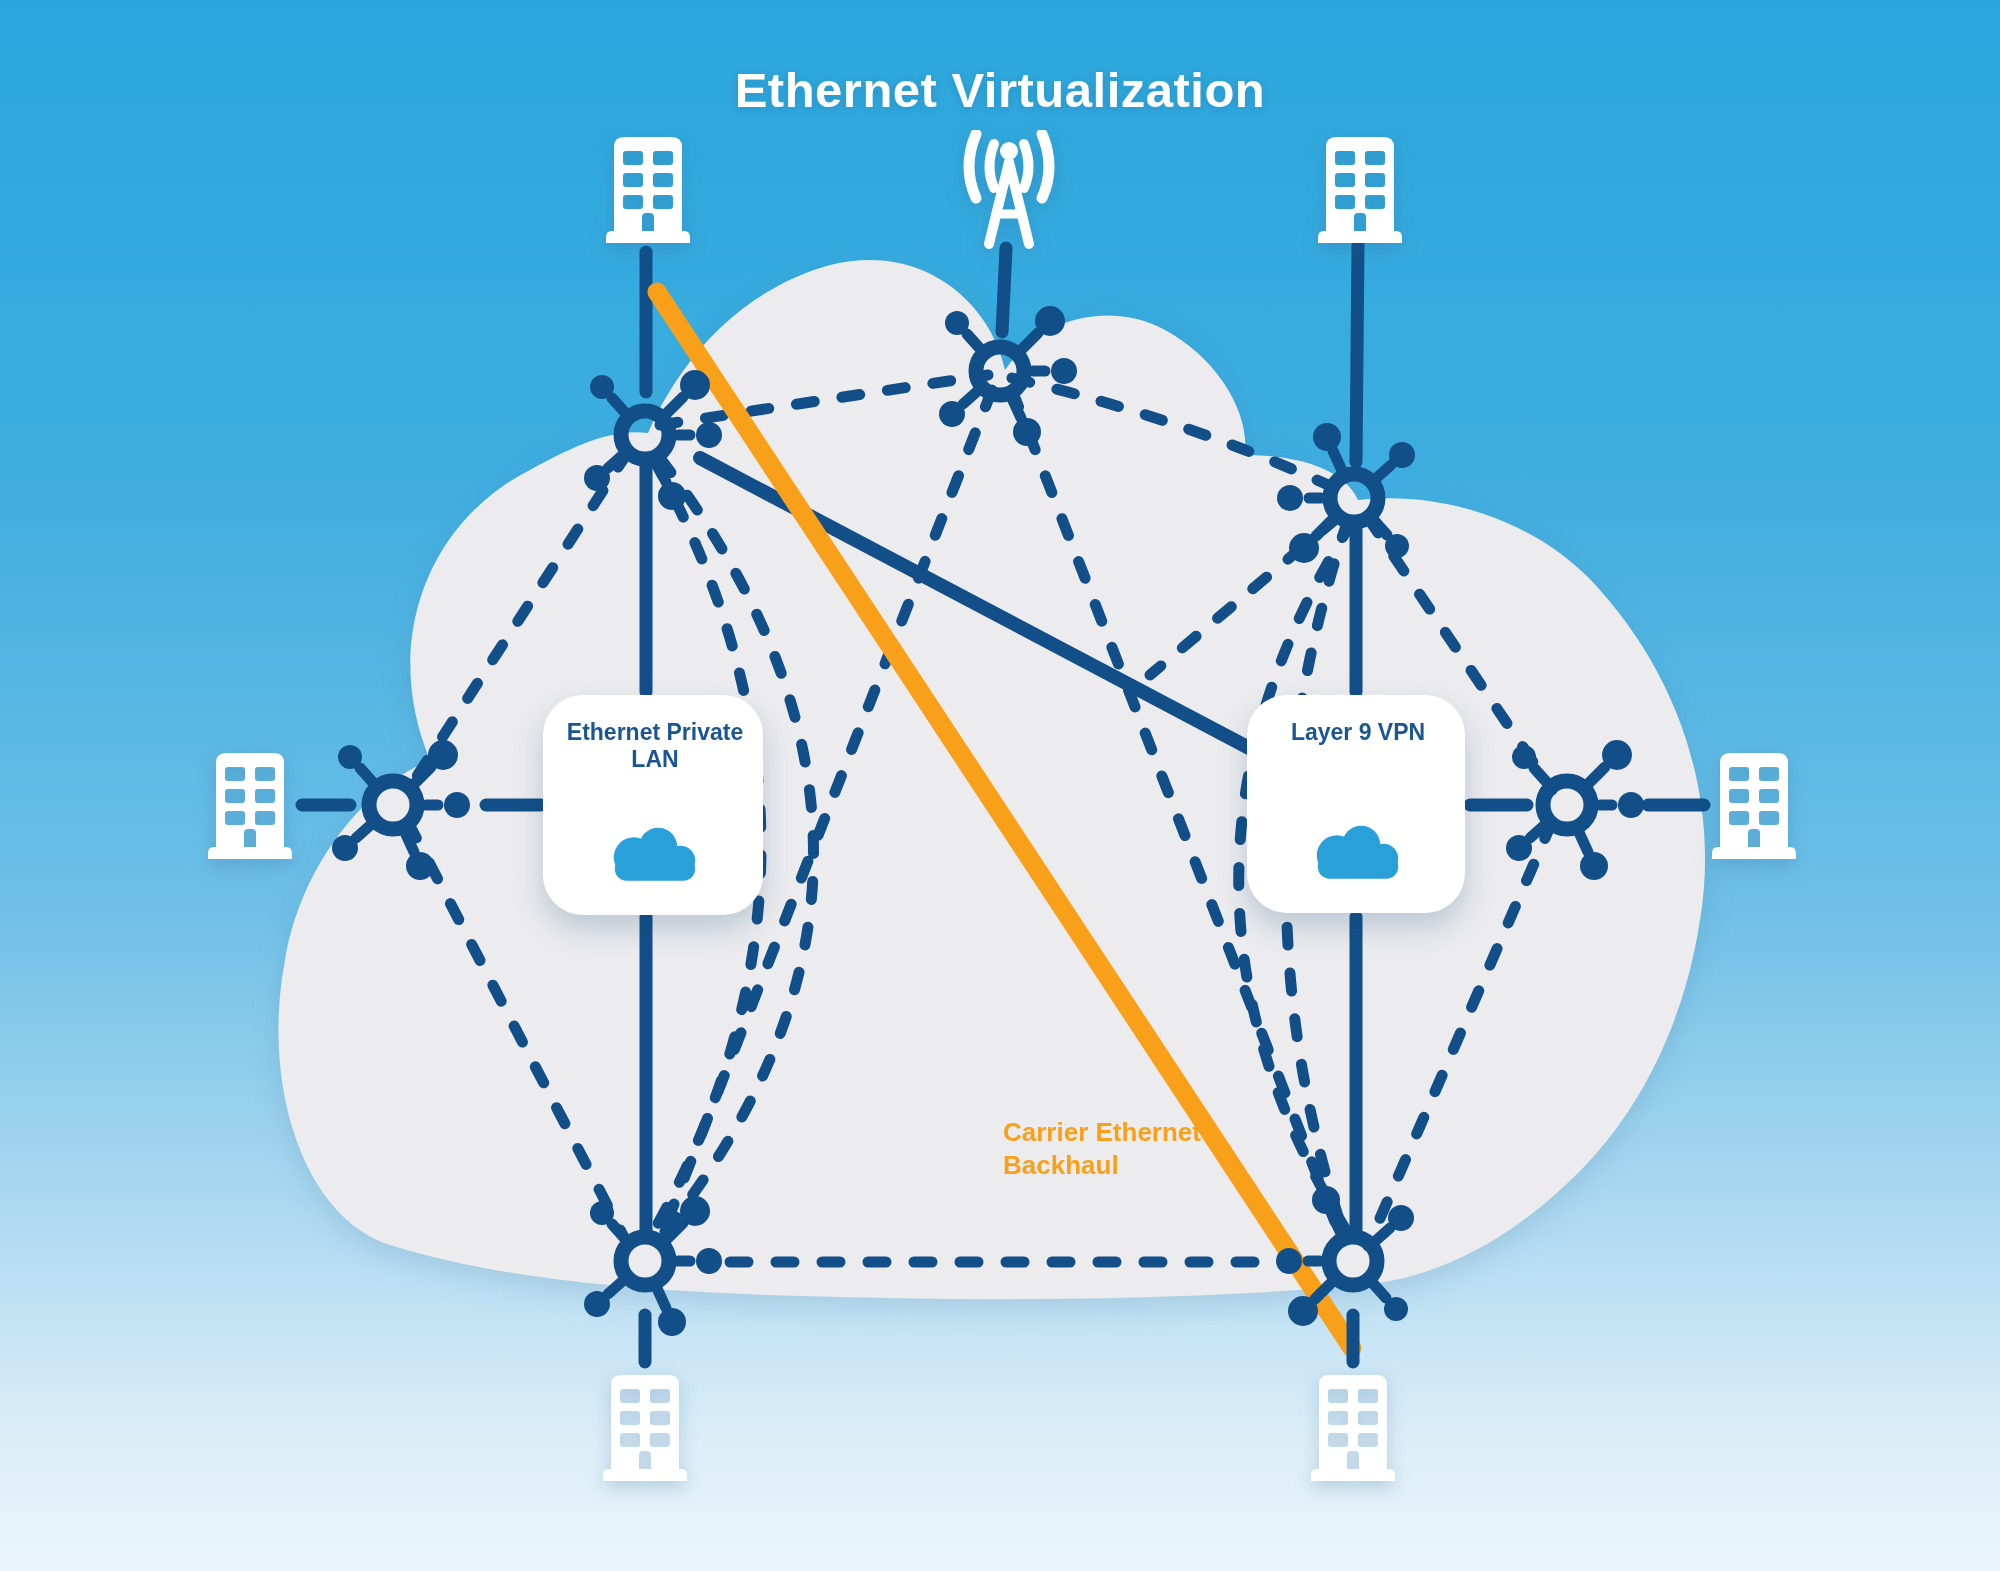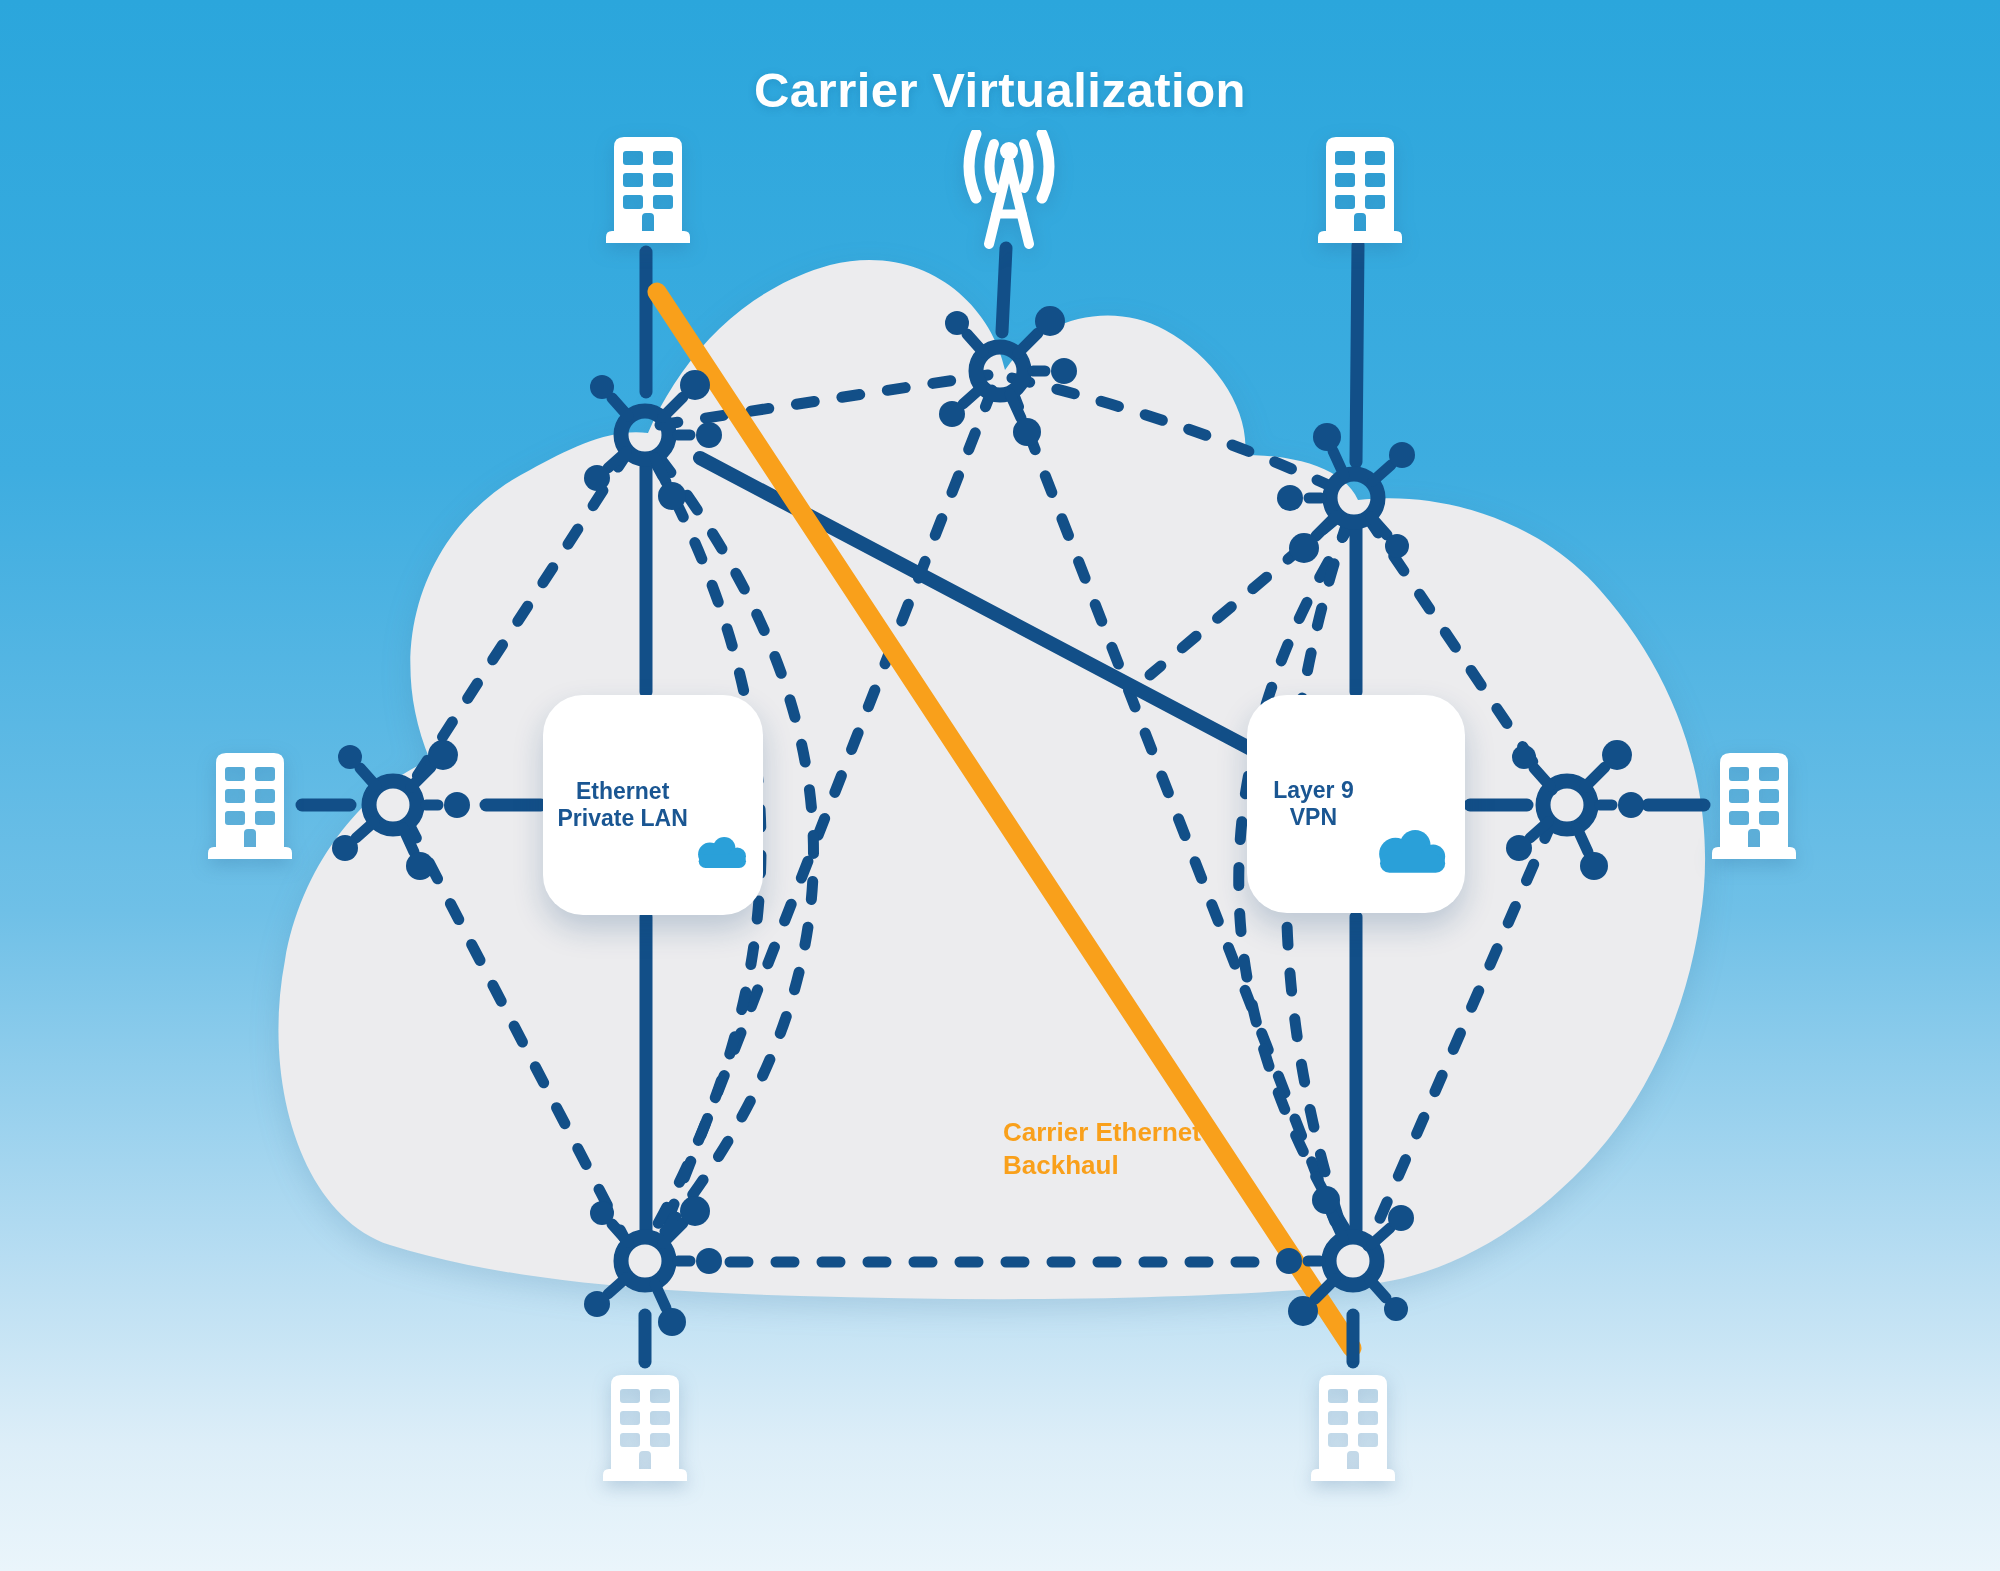--- a/index.html
+++ b/index.html
@@ -161,7 +161,7 @@
     <path d="M1353,1315 L1353,1362" stroke="#124f88" stroke-width="13" stroke-linecap="round" fill="none"></path>
   </svg>
 
-  <div class="title">Carrier Virtualization</div>
+  <div class="title">Ethernet Virtualization</div>
 
   <div class="icon-box" style="left:606px;top:137px">
     <svg class="bldg-svg" width="84" height="106" viewBox="0 0 84 106">

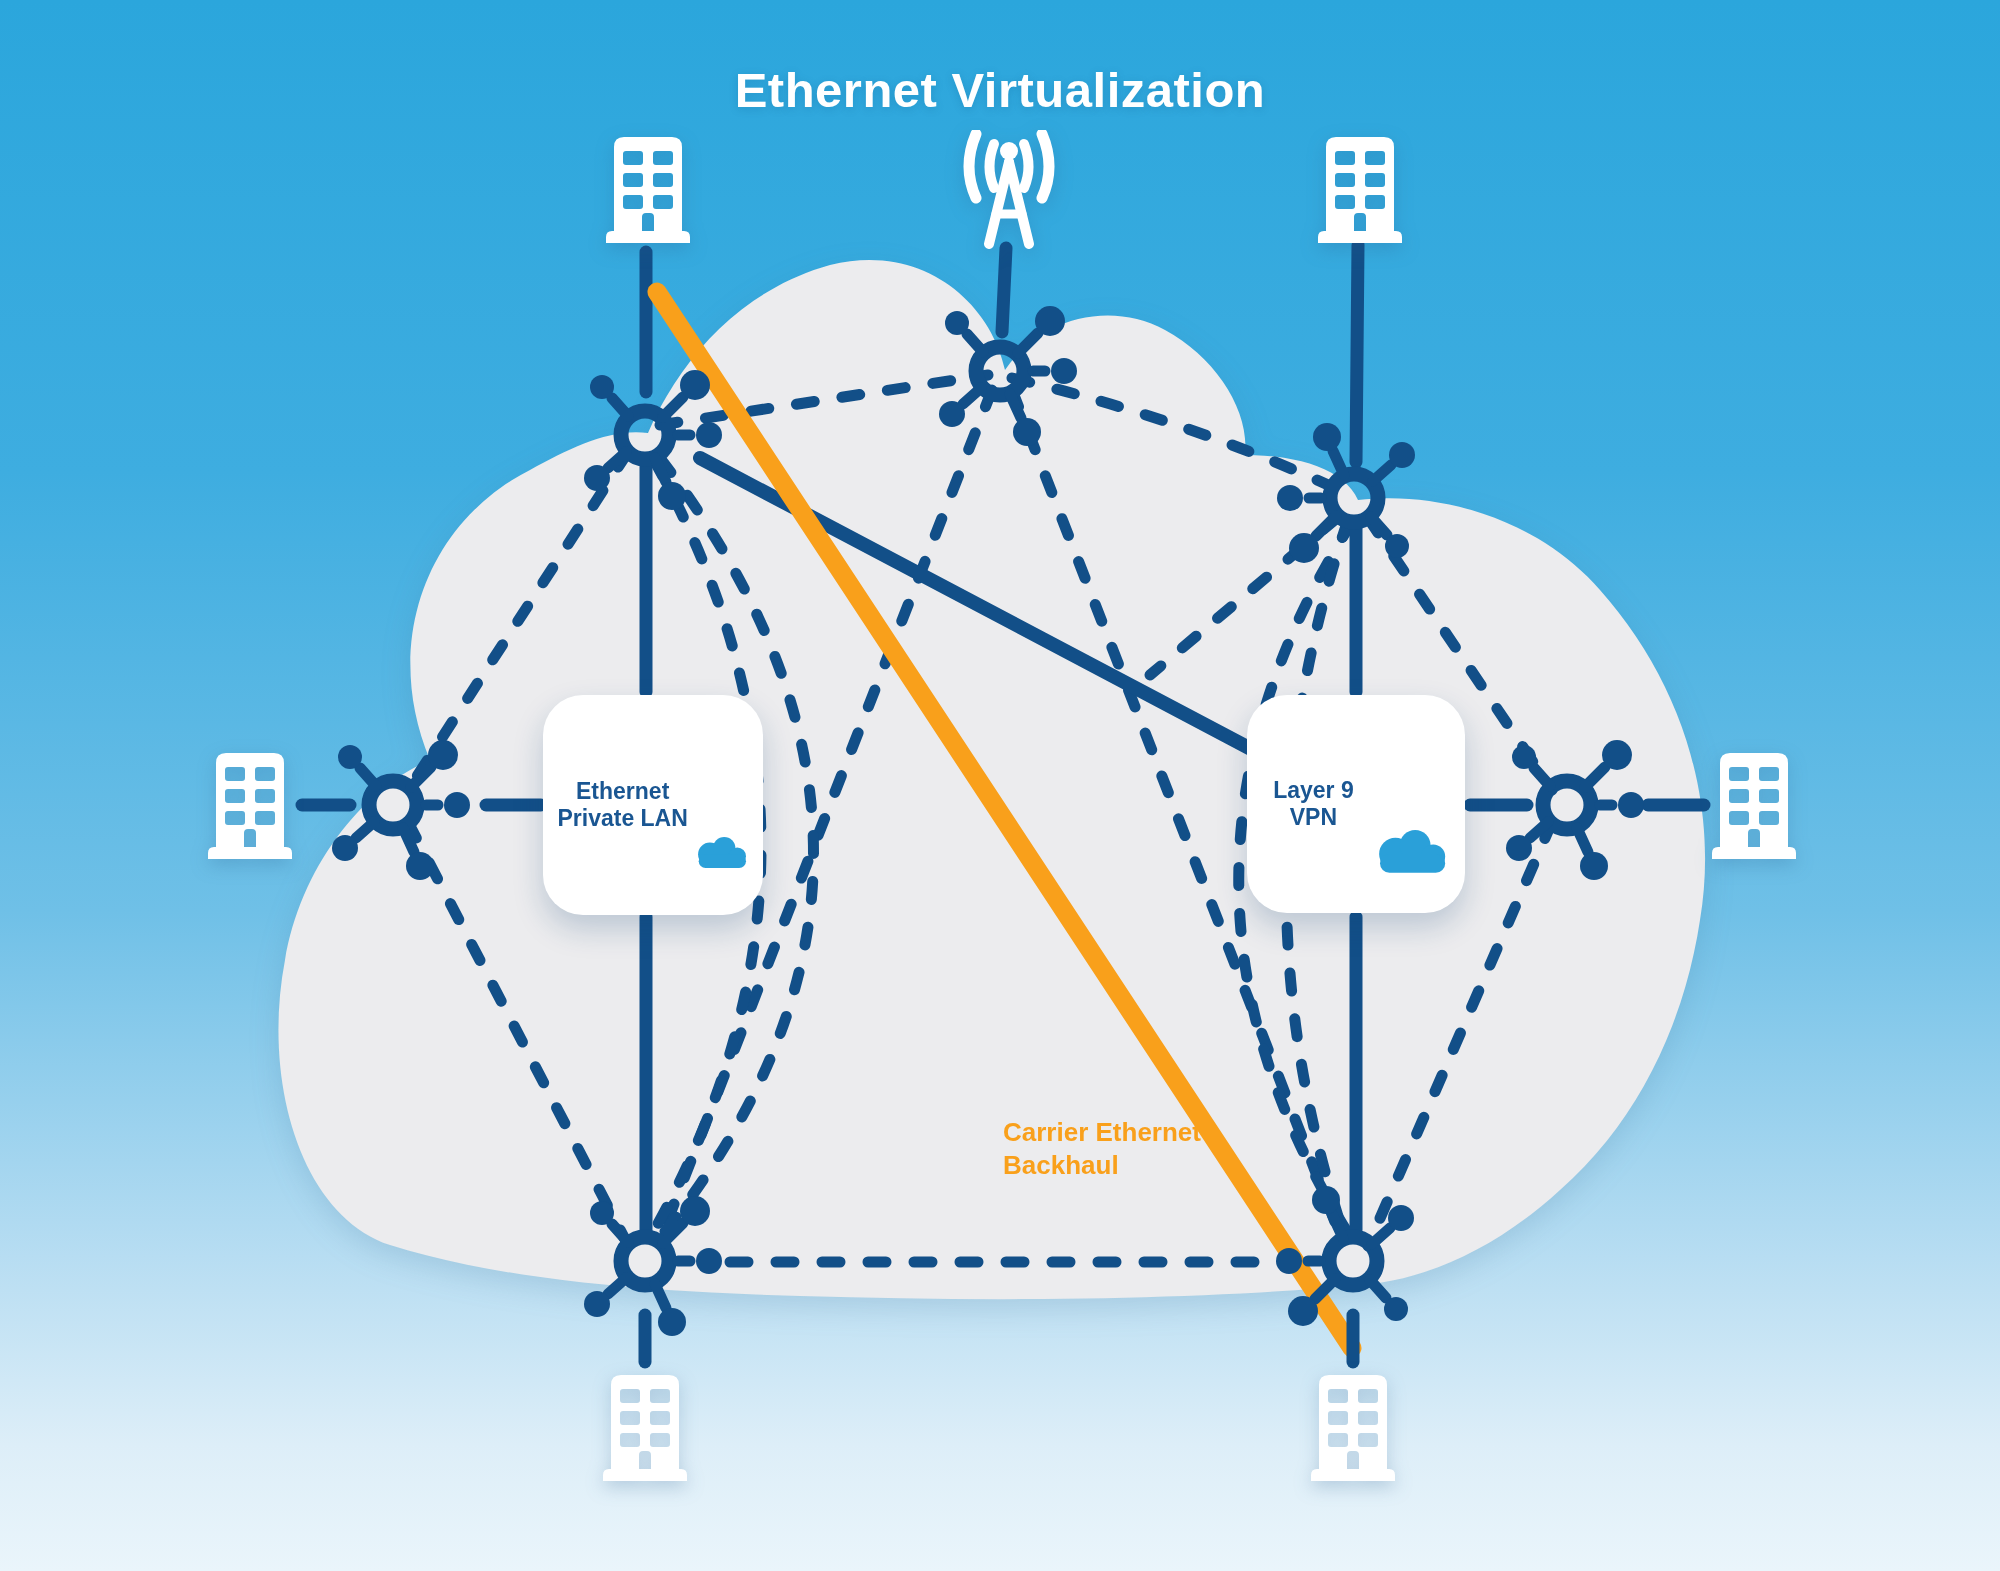--- a/index.html
+++ b/index.html
@@ -25,7 +25,7 @@
     position:absolute;width:220px;height:220px;
     background:#ffffff;border-radius:40px;
     box-shadow:0 14px 30px rgba(20,70,120,.22);
-    display:flex;flex-direction:row;align-items:center;
+    display:flex;flex-direction:column;align-items:center;
     padding:24px 8px 24px 12px;box-sizing:border-box;
   }
   .card-label{

